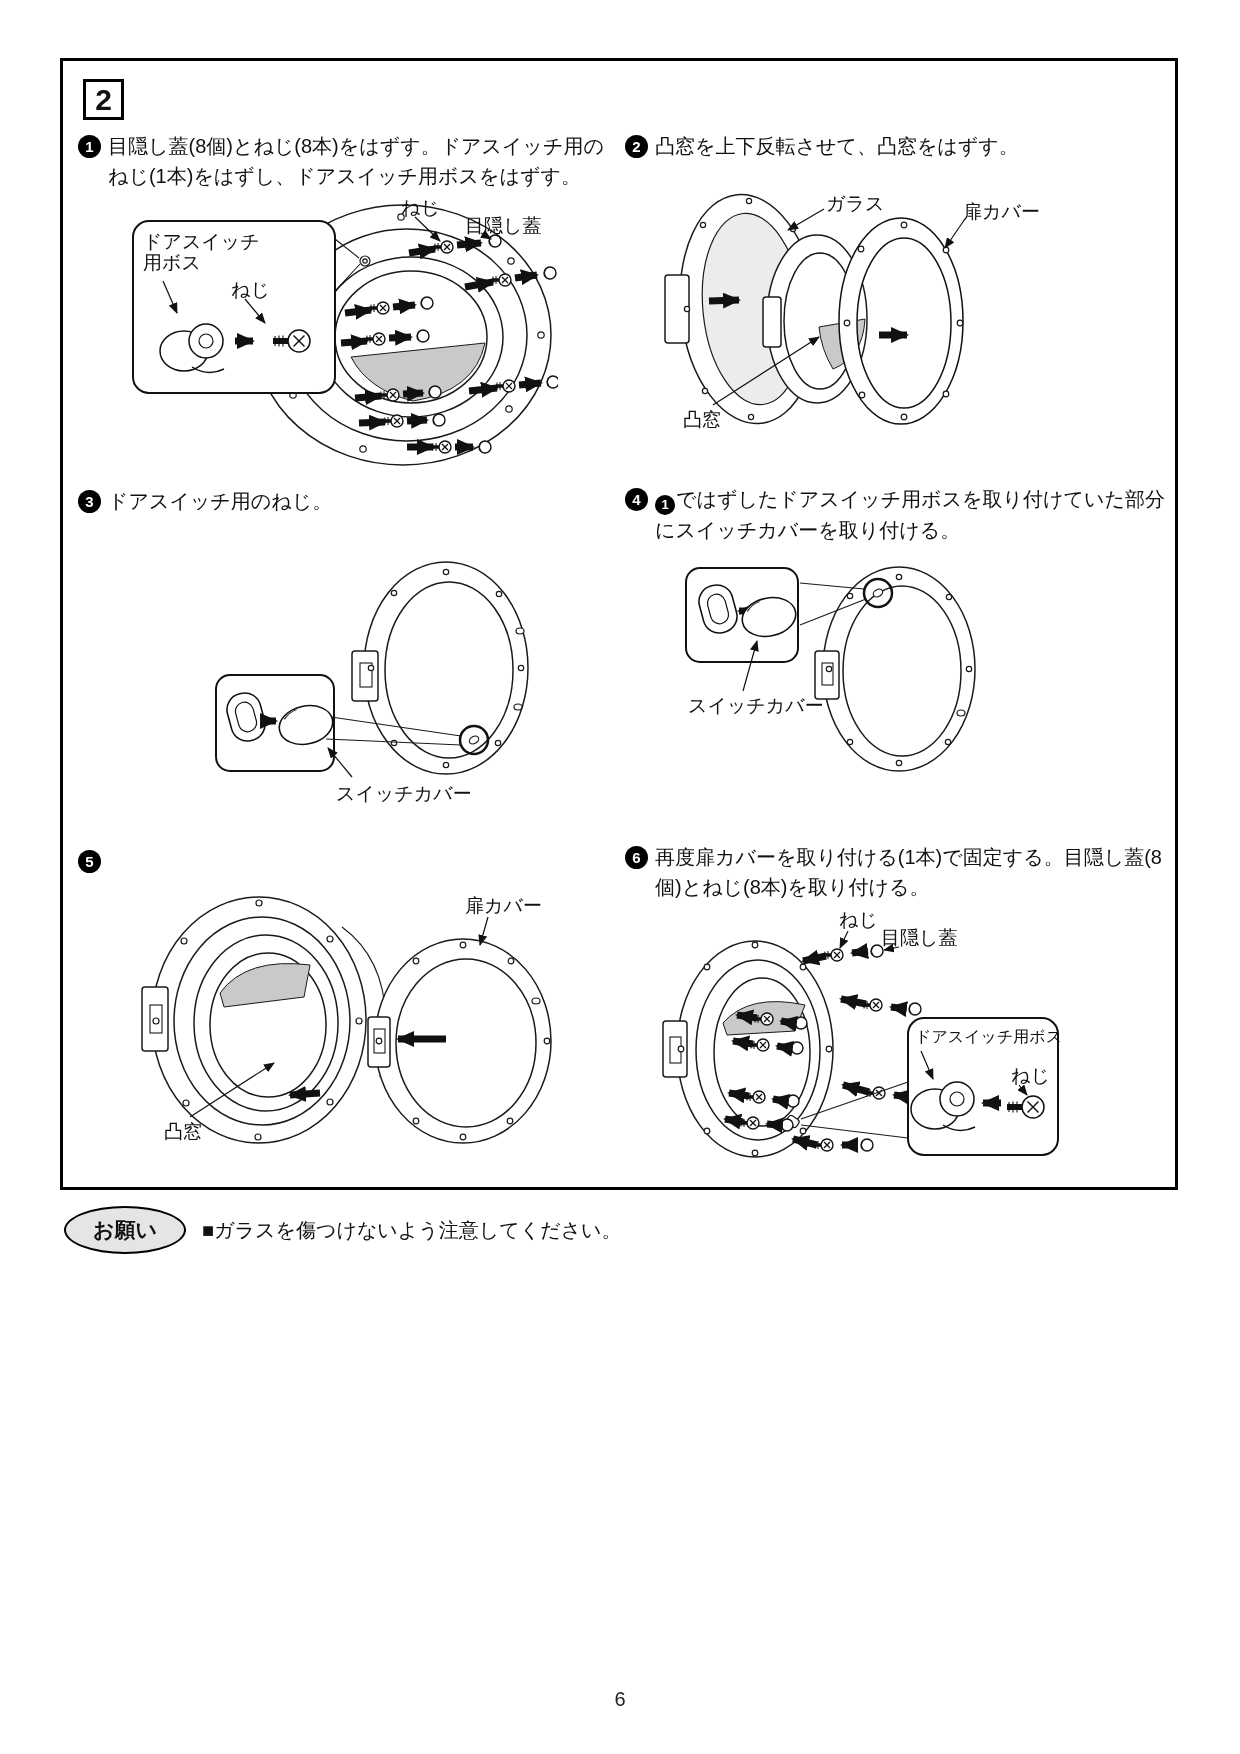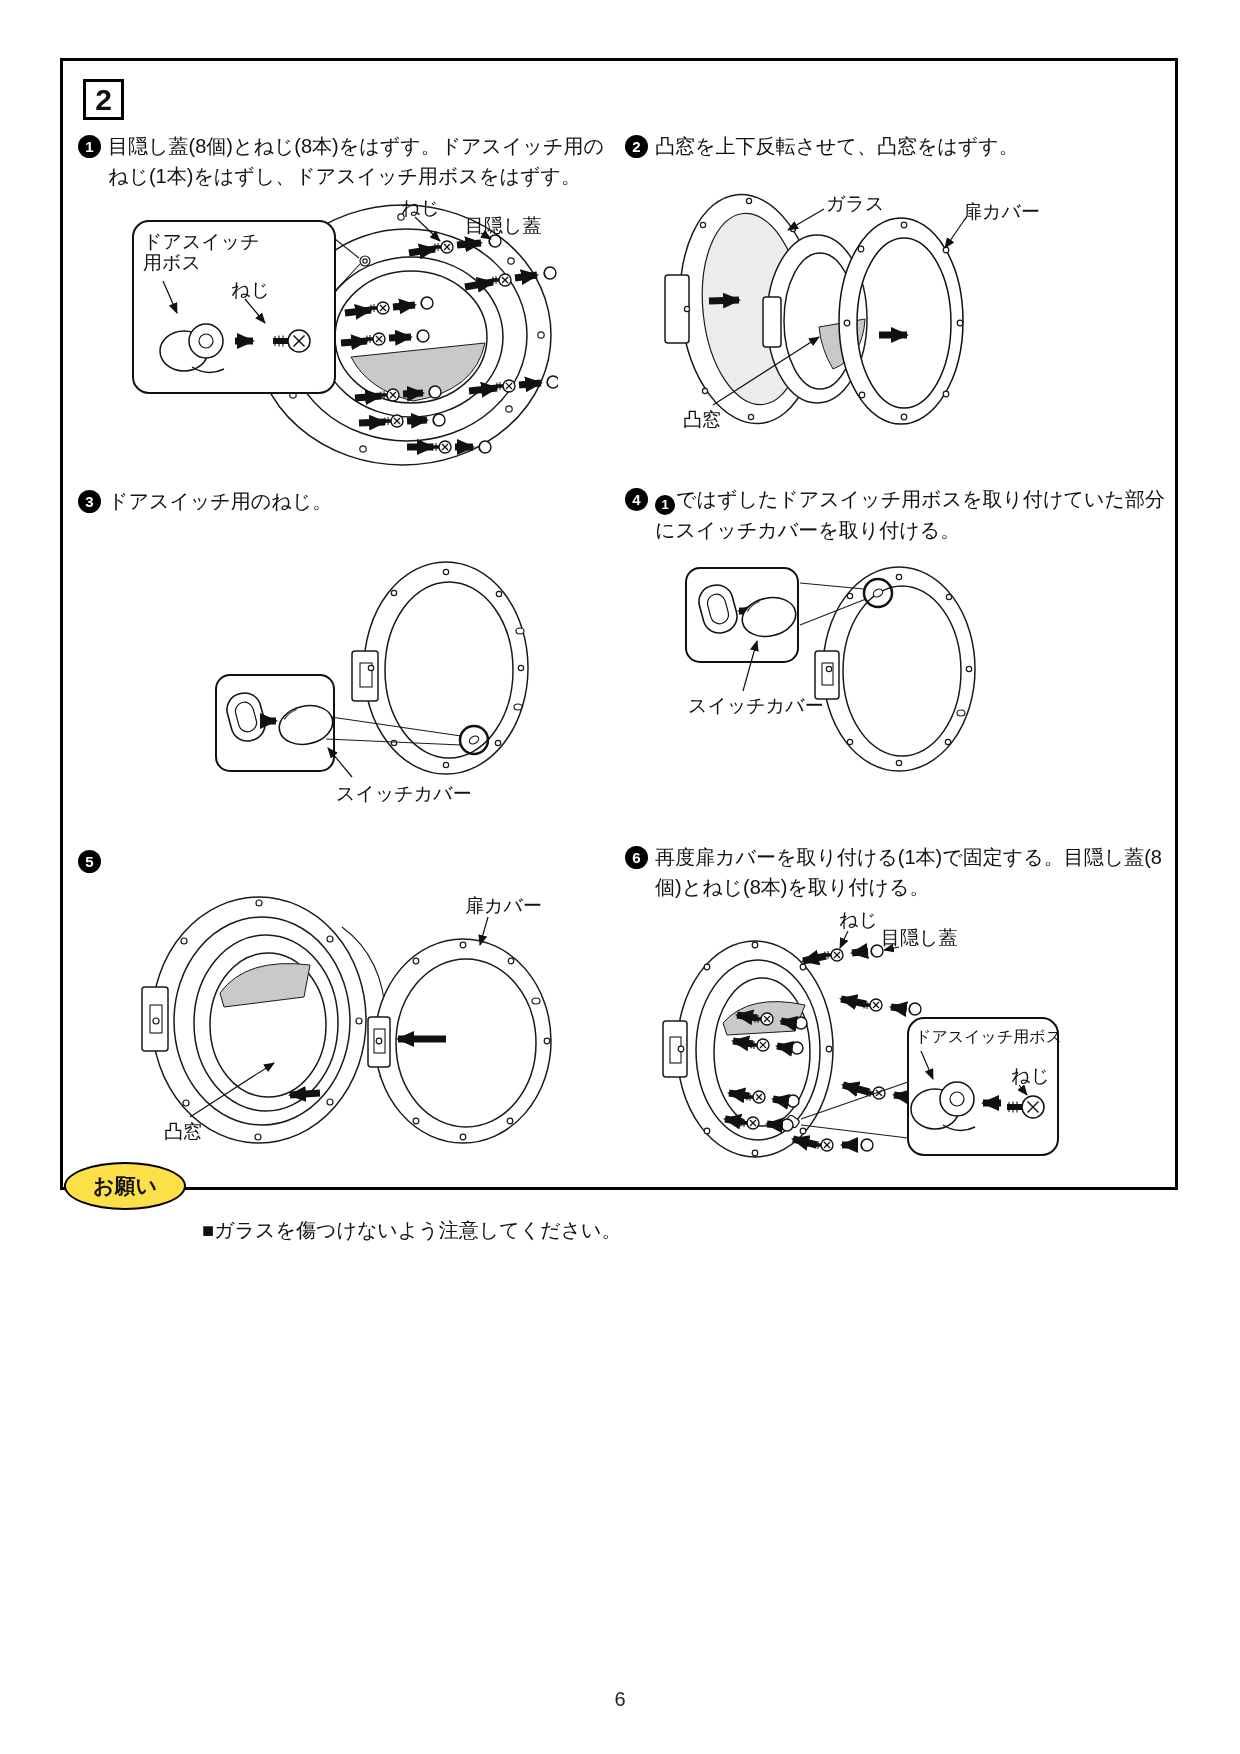--- a/index.html
+++ b/index.html
@@ -17,7 +17,7 @@
   .dlabel{position:absolute;font-size:19px;white-space:nowrap;color:#111}
   .dlabel.wrap{white-space:normal;line-height:21px}
   .dlabel.small{font-size:16px}
-  .note-badge{position:absolute;left:64px;top:1162px;width:122px;height:48px;border:2px solid #000;border-radius:50%;display:flex;align-items:center;justify-content:center;font-size:21px;font-weight:bold;background:#fde047}
+  .note-badge{position:absolute;left:64px;top:1206px;width:122px;height:48px;border:2px solid #000;border-radius:50%;display:flex;align-items:center;justify-content:center;font-size:21px;font-weight:bold;background:#e5e5e5}
   .note-text{position:absolute;left:202px;top:1217px;font-size:20px}
   .pageno{position:absolute;left:0;right:0;top:1688px;text-align:center;font-size:20px;color:#222}
   svg{display:block;position:absolute;left:0;top:0}

